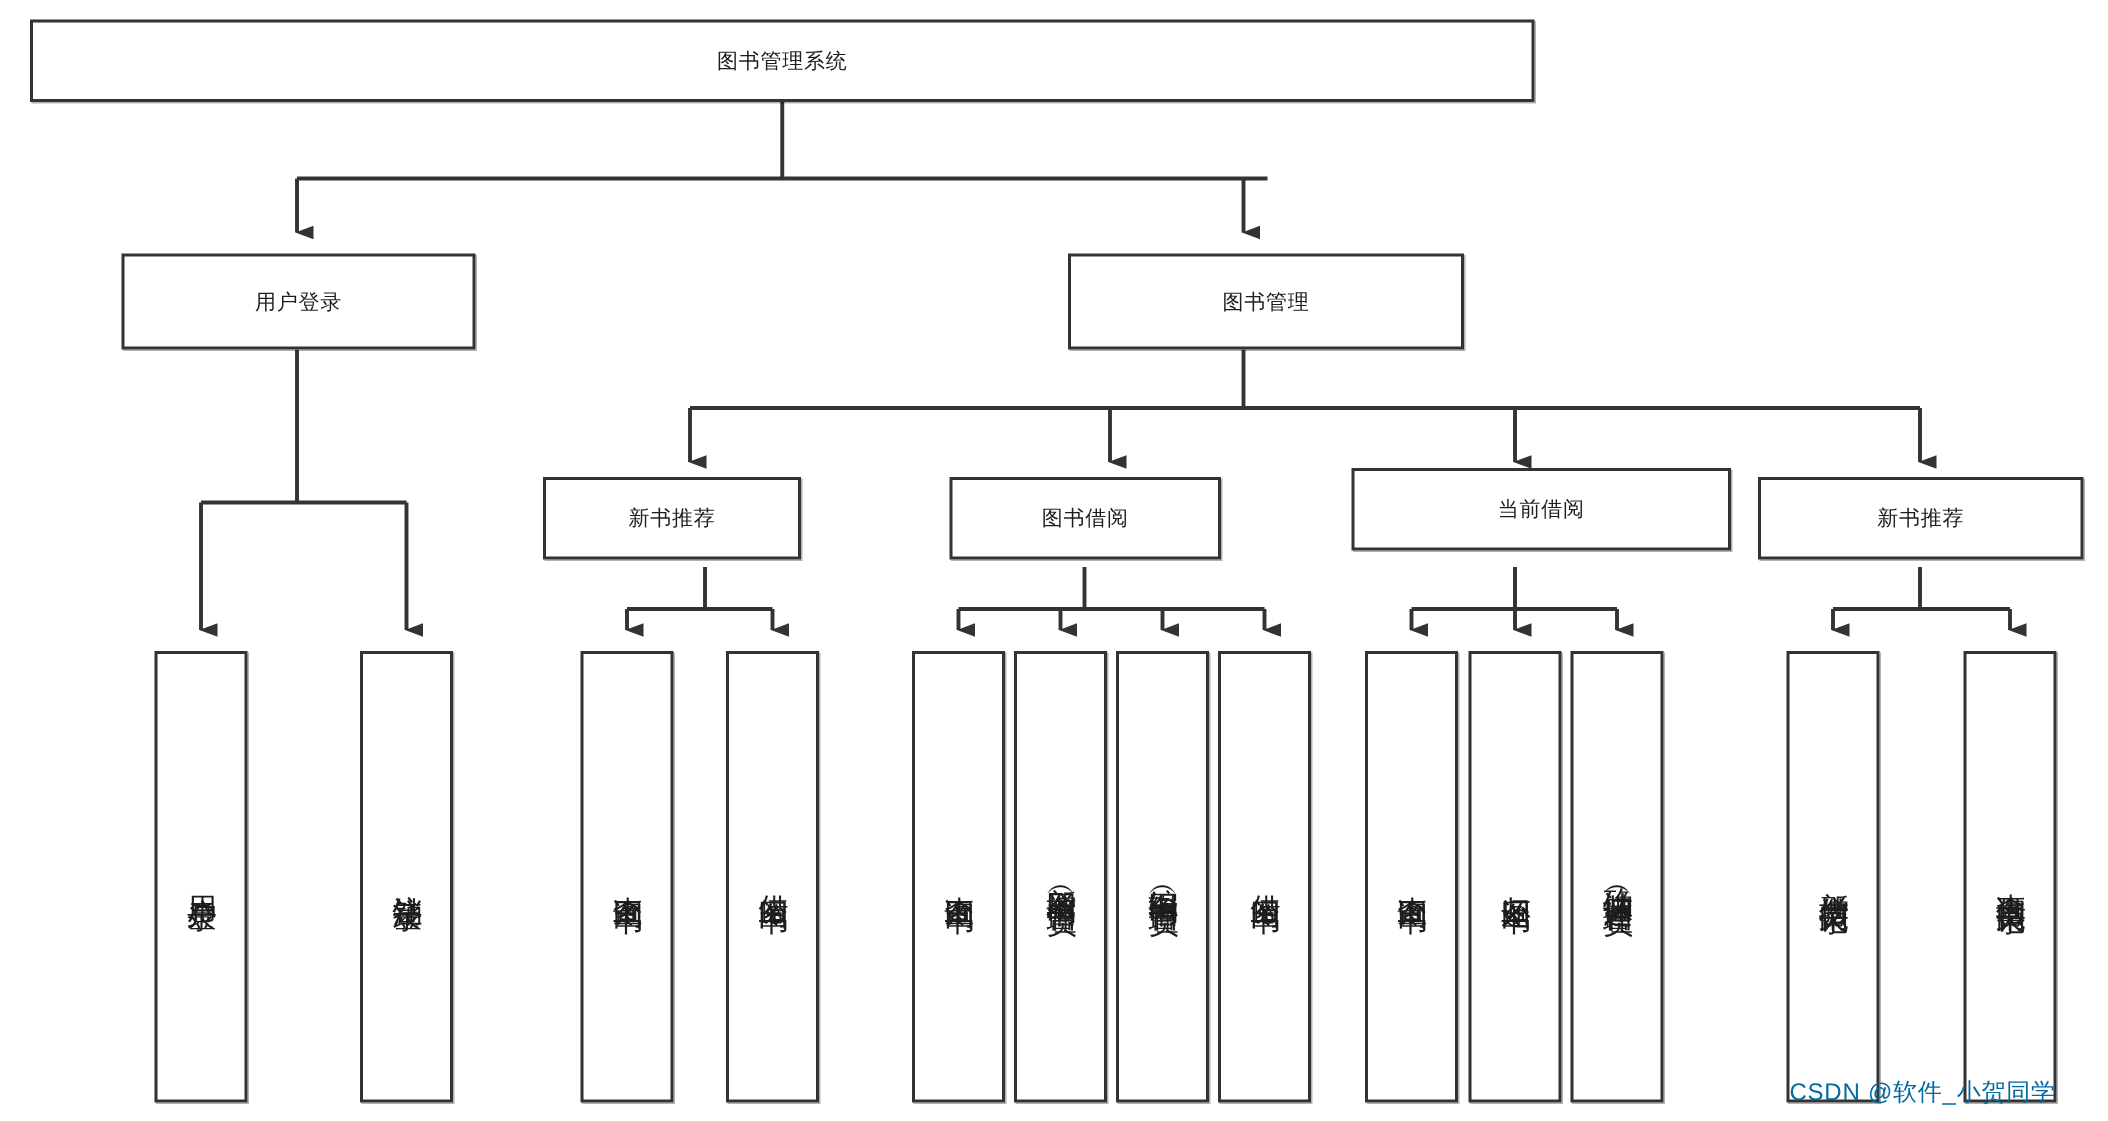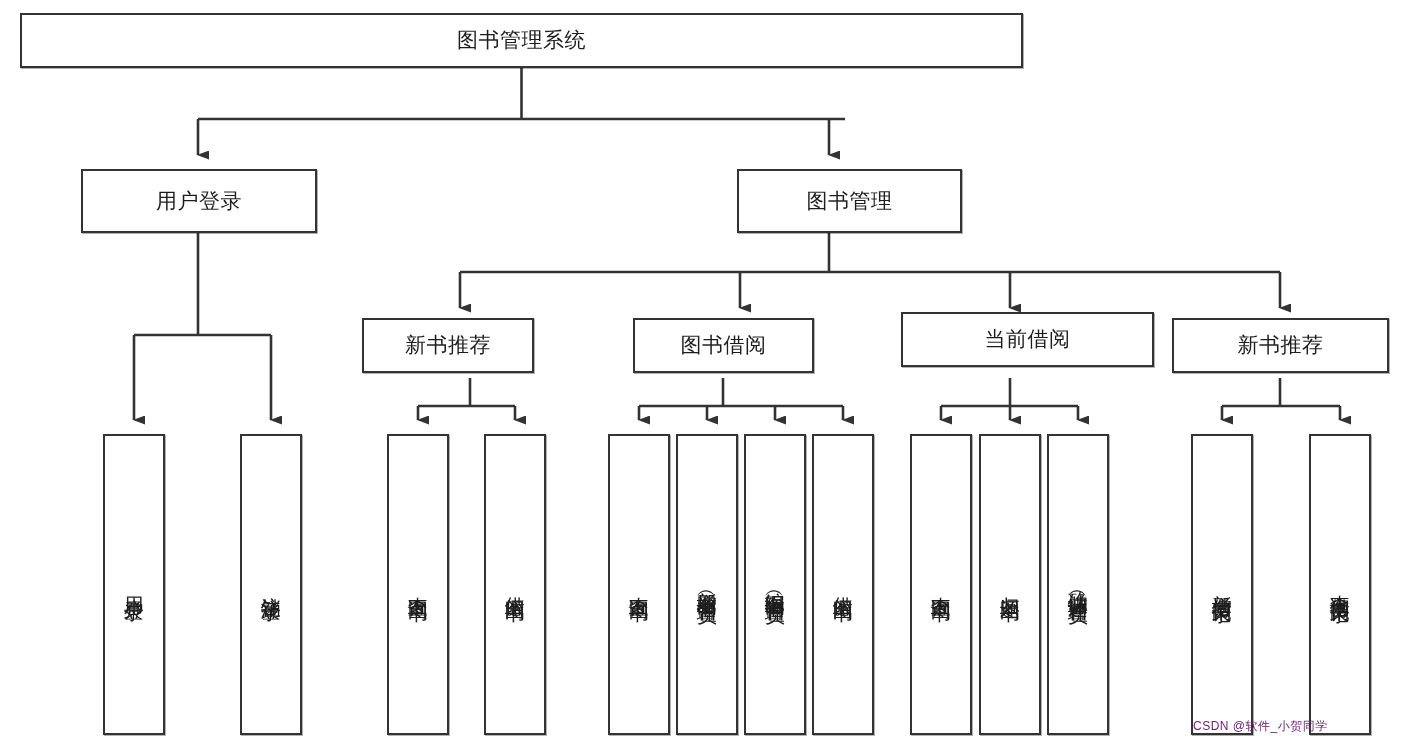--- a/index.html
+++ b/index.html
@@ -38,7 +38,7 @@
     box-shadow: 1px 1px 0 rgba(0,0,0,0.30);
   }
   .node .label {
-    font-size: 21px;
+    font-size: 14px;
     line-height: 1.15;
     letter-spacing: 0.5px;
     color: #1d1d1d;

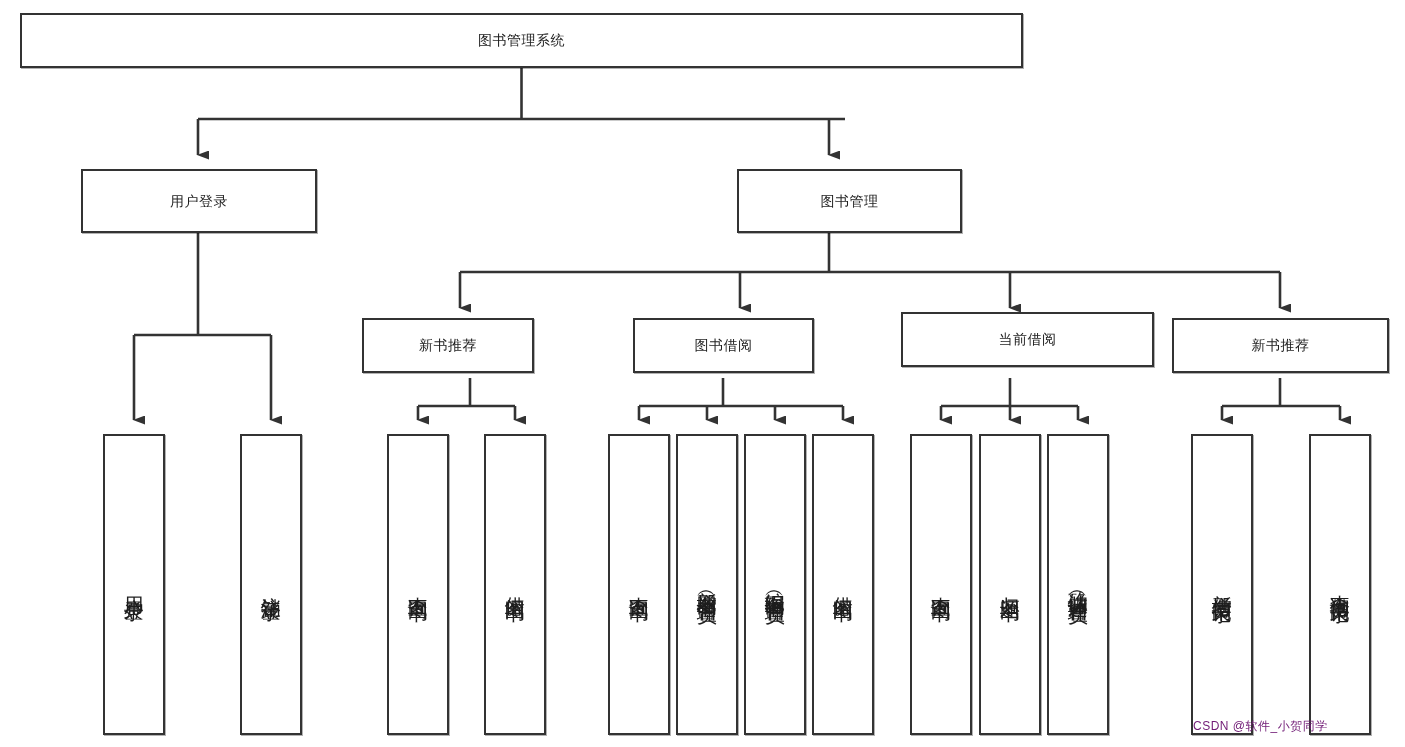--- a/index.html
+++ b/index.html
@@ -129,7 +129,7 @@
   <div class="node" style="left:81px; top:169px; width:236px; height:64px;">
     <span class="label">用户登录</span>
   </div>
-  <div class="node" style="left:712px; top:169px; width:225px; height:64px;margin-left:25px;">
+  <div class="node" style="left:712px; top:169px; width:264px; height:64px;">
     <span class="label">图书管理</span>
   </div>
 

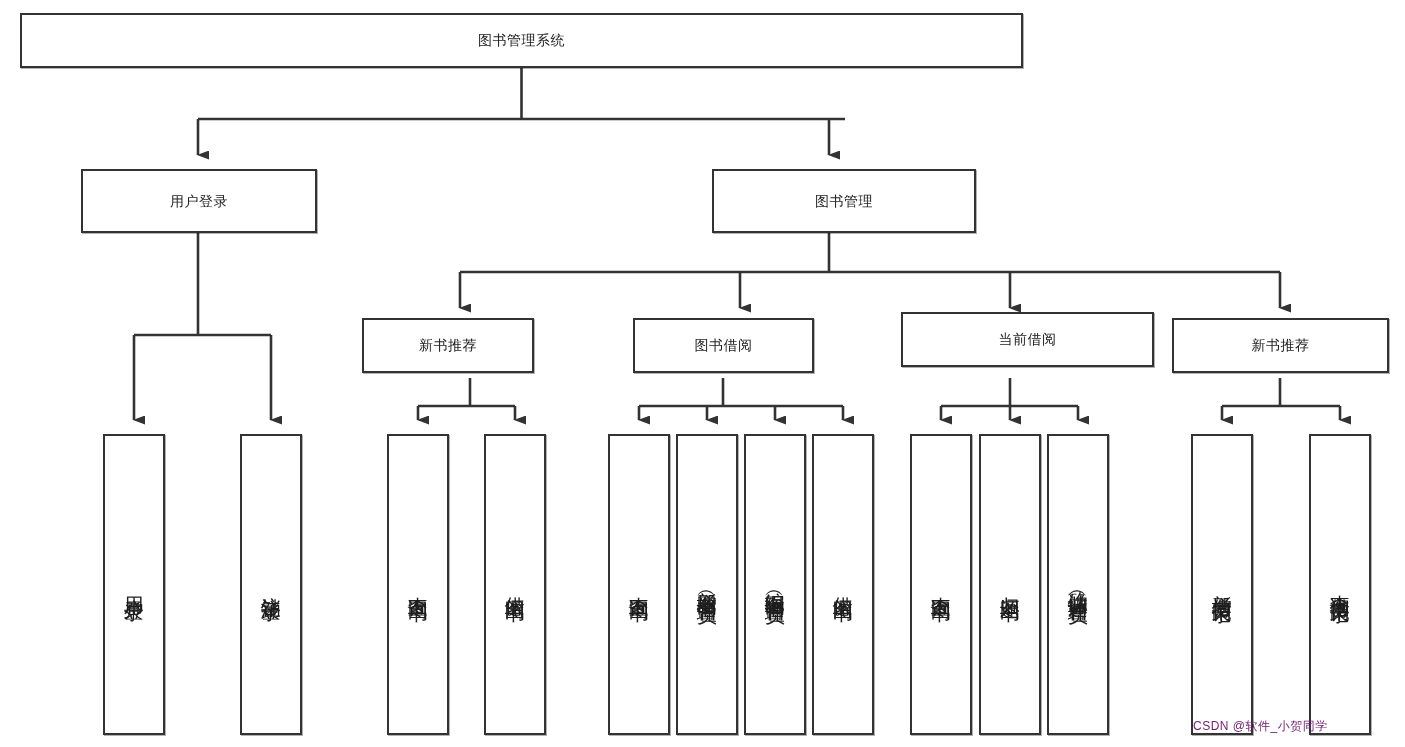--- a/index.html
+++ b/index.html
@@ -60,8 +60,8 @@
   }
   .watermark {
     position: absolute;
-    font-size: 12px;
-    color: #701a75;
+    font-size: 16px;
+    color: #0369a1;
     white-space: nowrap;
     letter-spacing: 0.5px;
     user-select: none;

